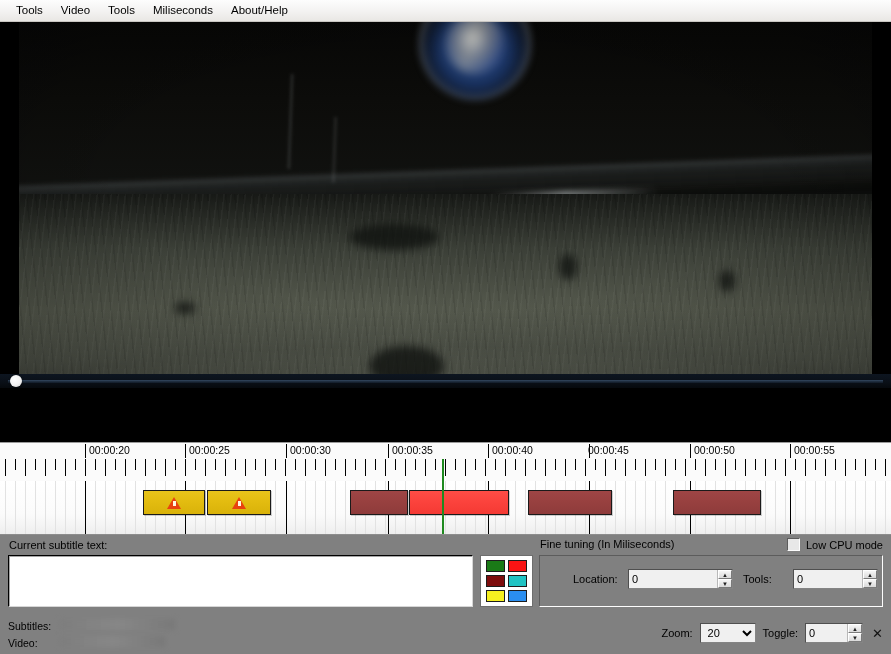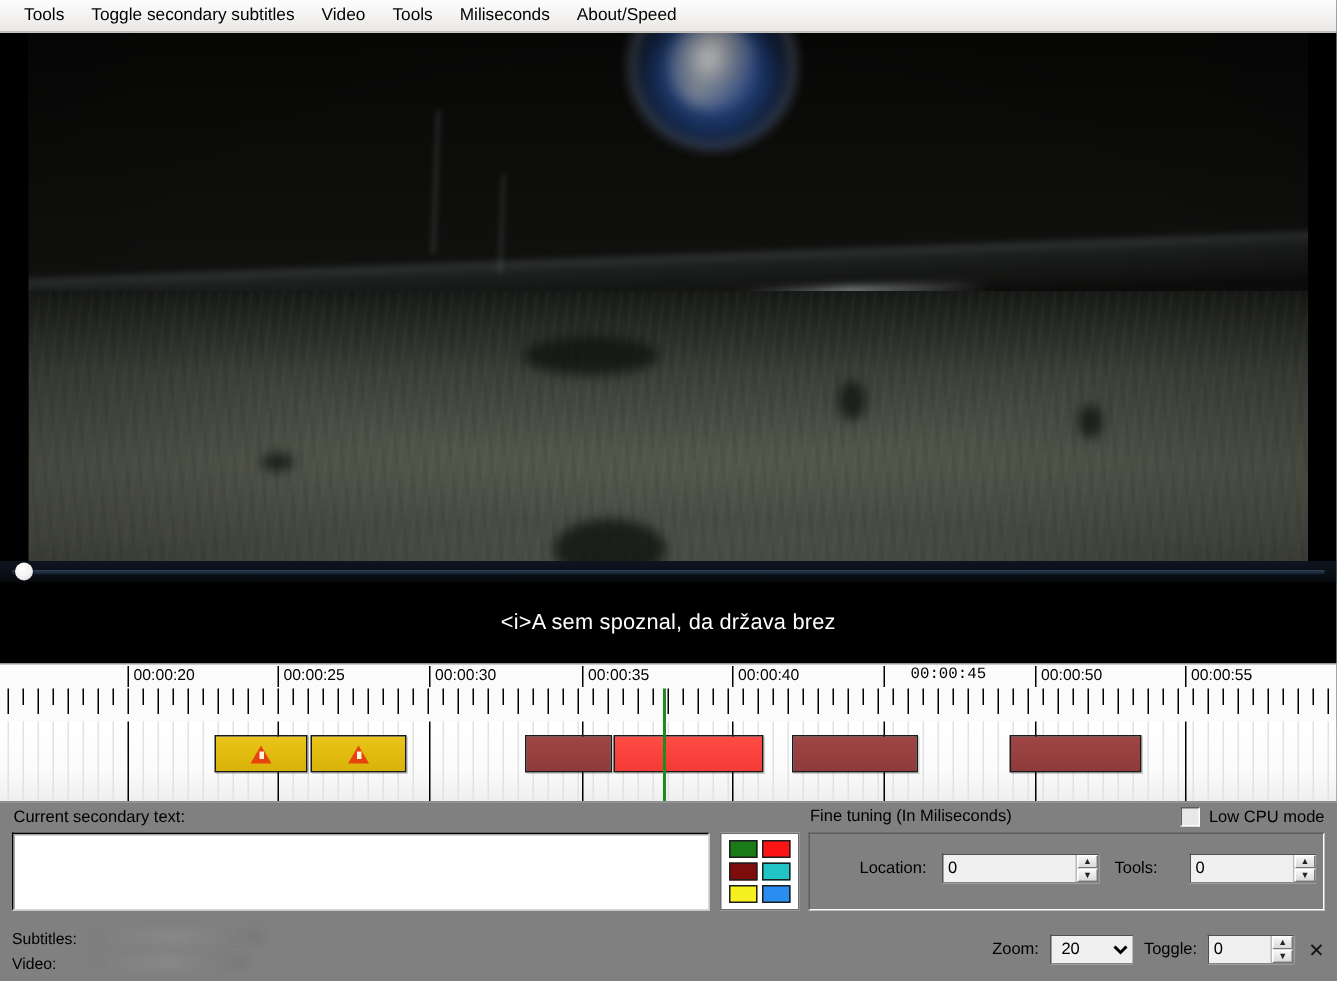--- a/index.html
+++ b/index.html
@@ -327,7 +327,6 @@
 
   <div id="menubar">
       <div class="menu-item">Tools</div>
-      <div class="menu-item">Toggle secondary subtitles</div>
       <div class="menu-item">Video</div>
       <div class="menu-item">Tools</div>
       <div class="menu-item">Miliseconds</div>

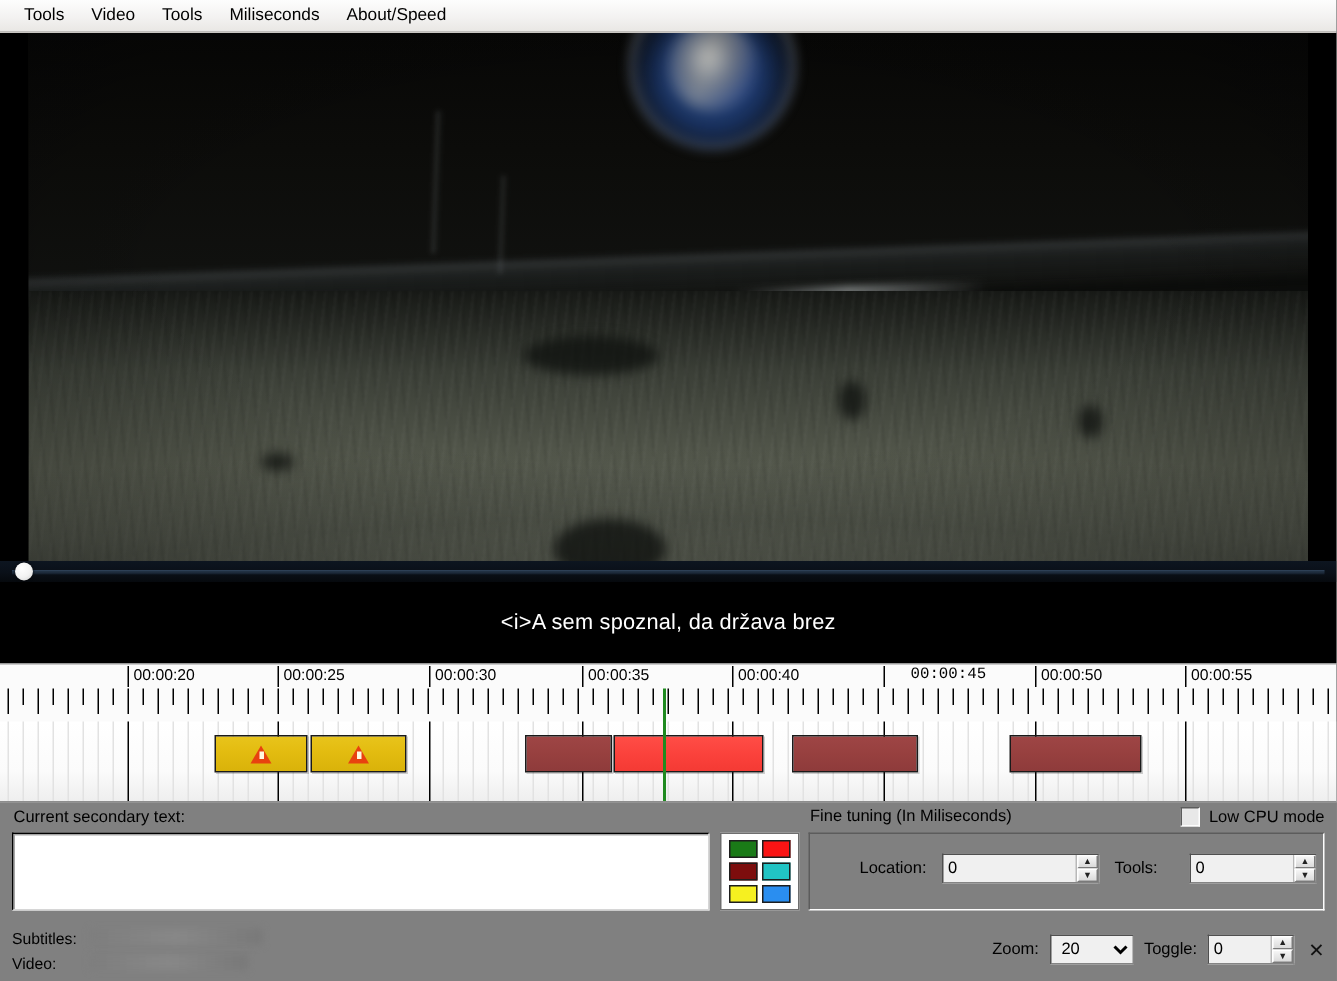--- a/index.html
+++ b/index.html
@@ -330,7 +330,7 @@
       <div class="menu-item">Video</div>
       <div class="menu-item">Tools</div>
       <div class="menu-item">Miliseconds</div>
-      <div class="menu-item">About/Speed</div>
+      <div class="menu-item">About/Help</div>
     </div>
 
   <div id="video-pane">

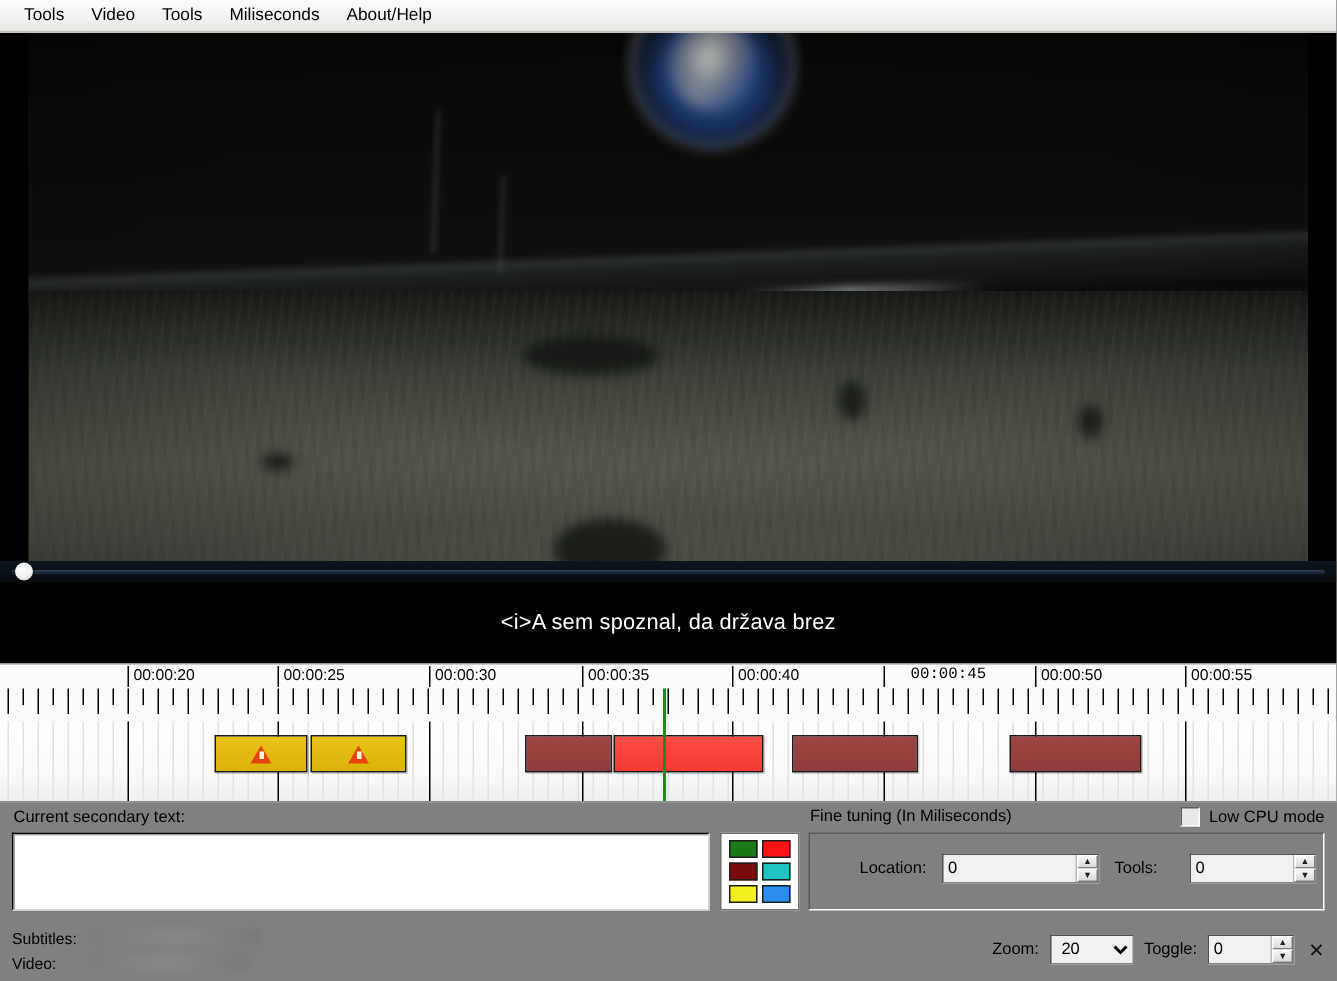--- a/index.html
+++ b/index.html
@@ -362,7 +362,6 @@
   </div>
 
   <div id="subtitle-display">
-    <div>&lt;i&gt;A sem spoznal, da država brez</div>
   </div>
 
   <div id="timeline">

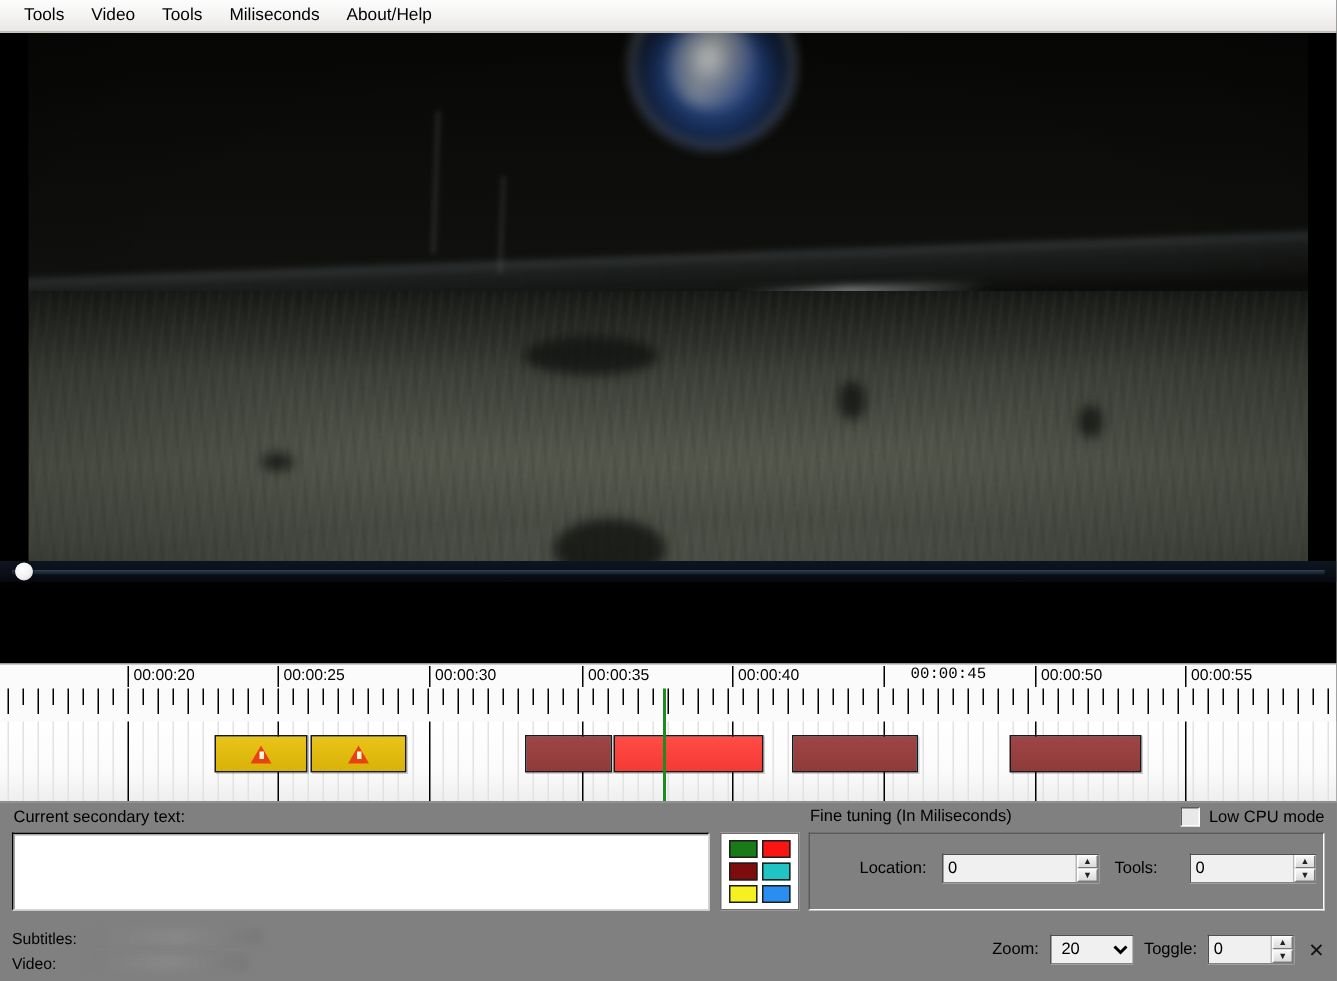--- a/index.html
+++ b/index.html
@@ -377,7 +377,7 @@
         <div class="tl-labeltick" style="left: 488px;"></div>
         <div class="tl-label" style="left: 488px;">00:00:40</div>
         <div class="tl-labeltick" style="left: 589px;"></div>
-        <div class="tl-label" style="left: 603px; font-family: Liberation Mono, monospace;">00:00:45</div>
+        <div class="tl-label" style="left: 584px;">00:00:45</div>
         <div class="tl-labeltick" style="left: 690px;"></div>
         <div class="tl-label" style="left: 690px;">00:00:50</div>
         <div class="tl-labeltick" style="left: 790px;"></div>

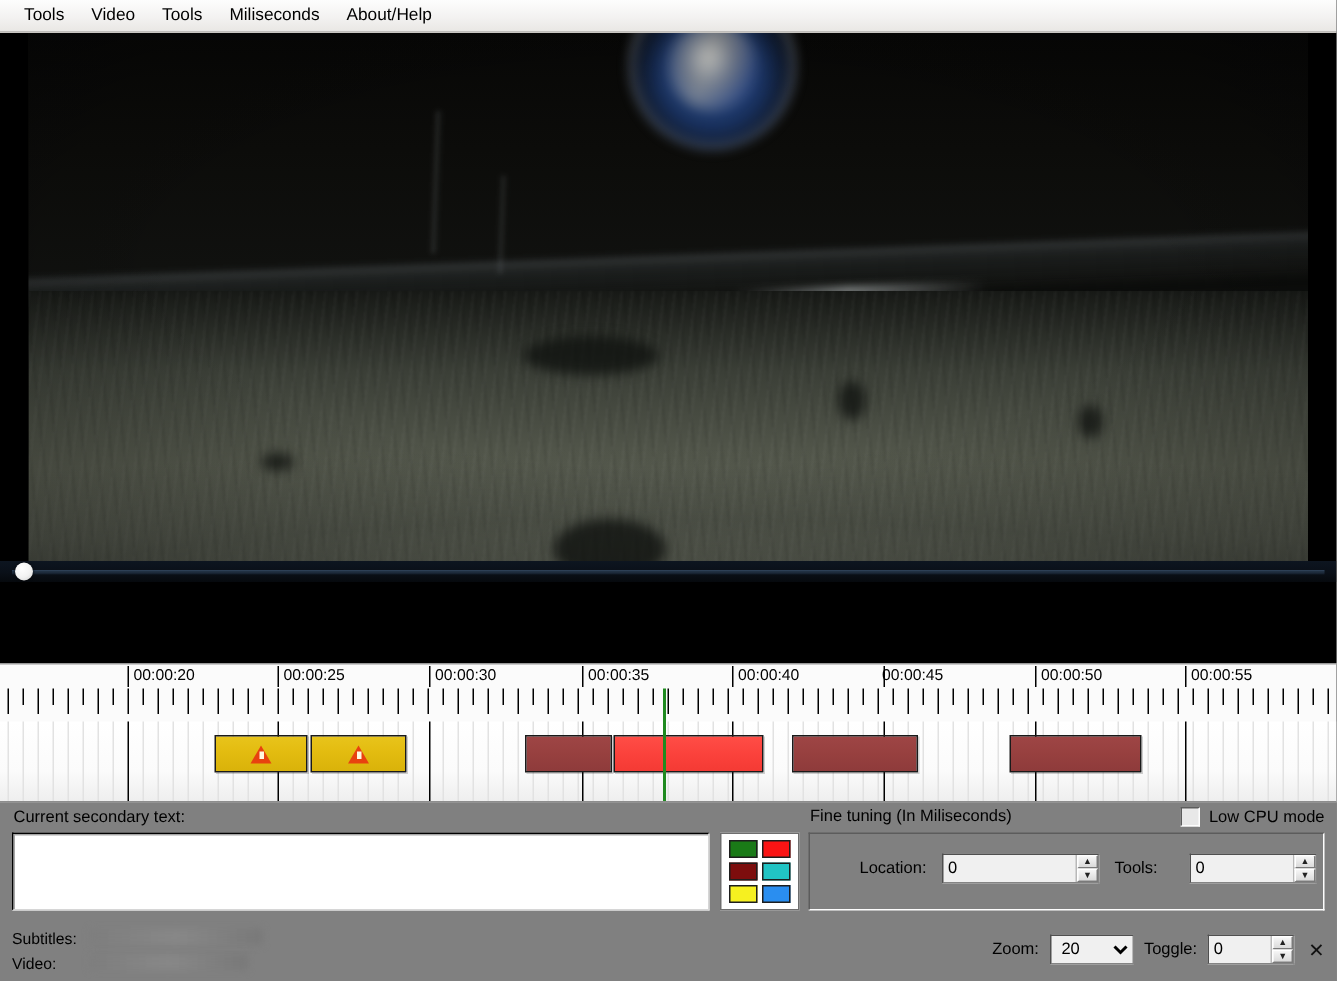--- a/index.html
+++ b/index.html
@@ -584,7 +584,7 @@
   </div>
 
   <div id="editor">
-    <div class="panel-label" style="left:9px; top:4px;">Current secondary text:</div>
+    <div class="panel-label" style="left:9px; top:4px;">Current subtitle text:</div>
     <textarea id="subtitle-text-box" placeholder="" style=""></textarea>
 
     <div id="color-palette">

